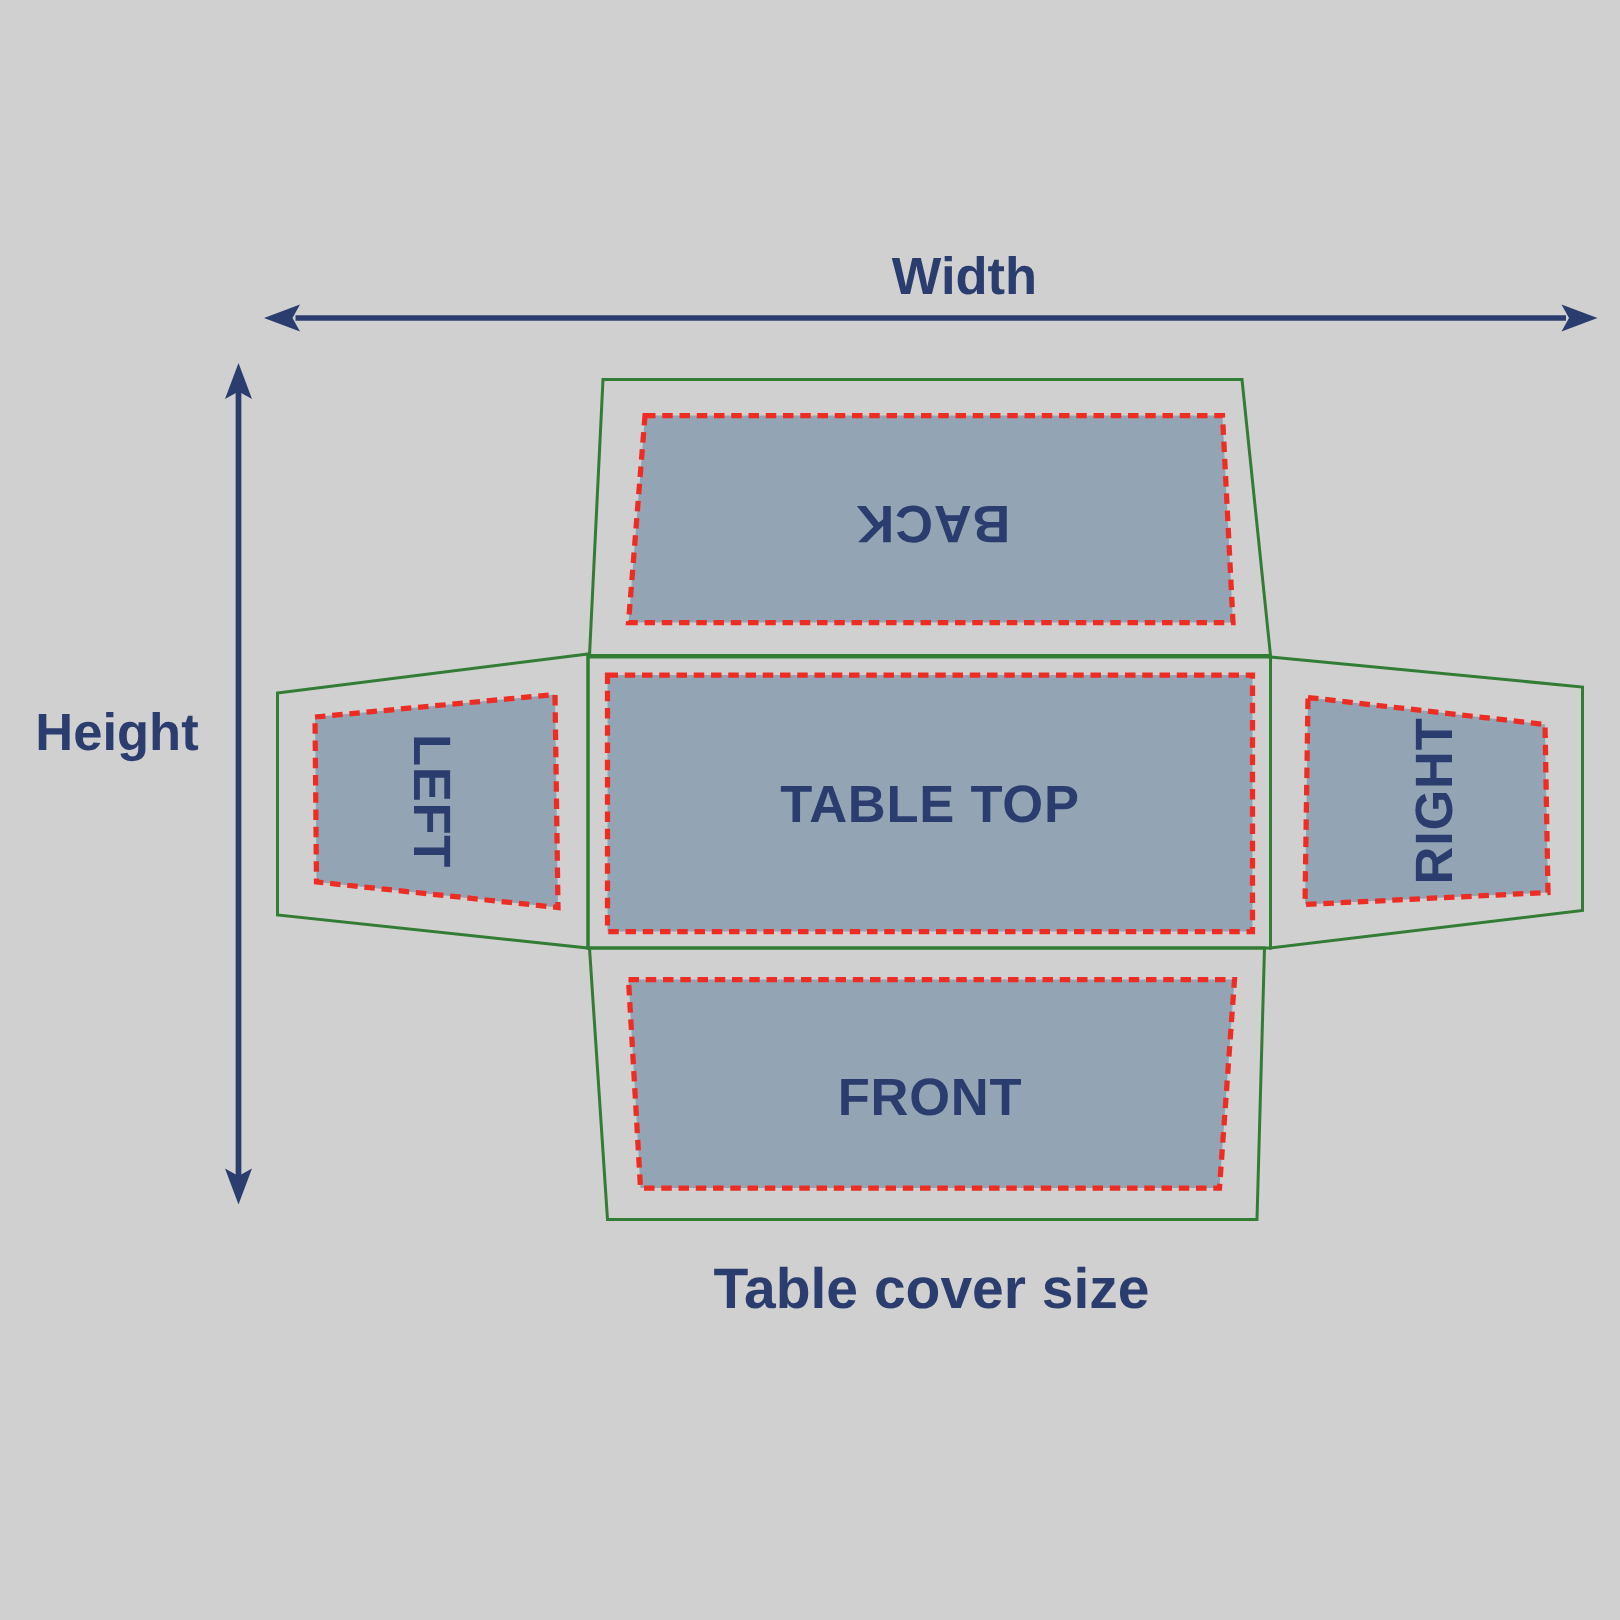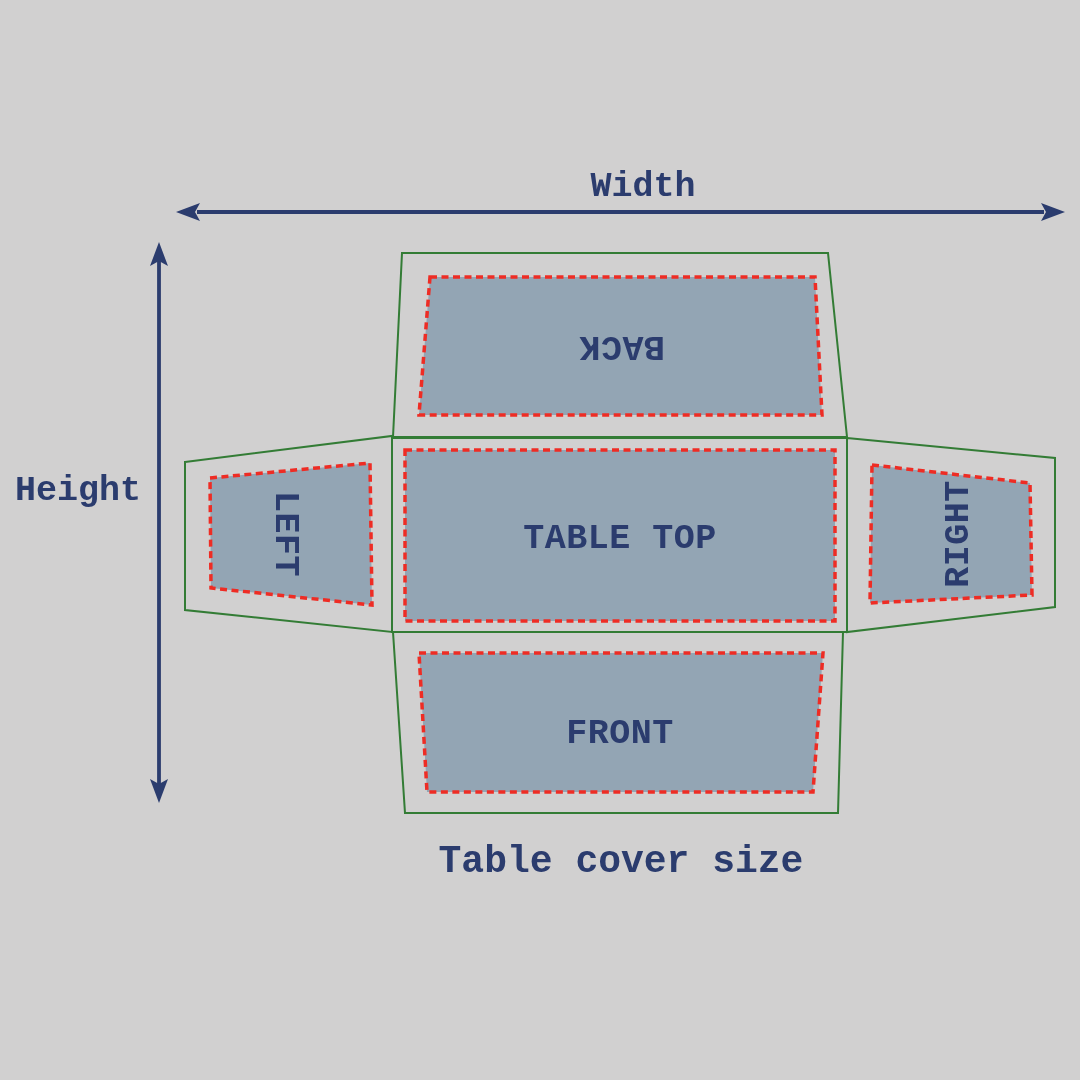--- a/index.html
+++ b/index.html
@@ -16,7 +16,7 @@
     font-family:"Liberation Sans", sans-serif;
     overflow:hidden;
   }
-  .stage{position:relative;width:1080px;height:1080px;font-family:Liberation Mono, monospace;}
+  .stage{position:relative;width:1080px;height:1080px;}
   svg{display:block;}
   .fold-line{fill:none;stroke:var(--green);stroke-width:2;}
   .stitch{fill:var(--panel);stroke:var(--red);stroke-width:3.5;stroke-dasharray:7 4.5;}

